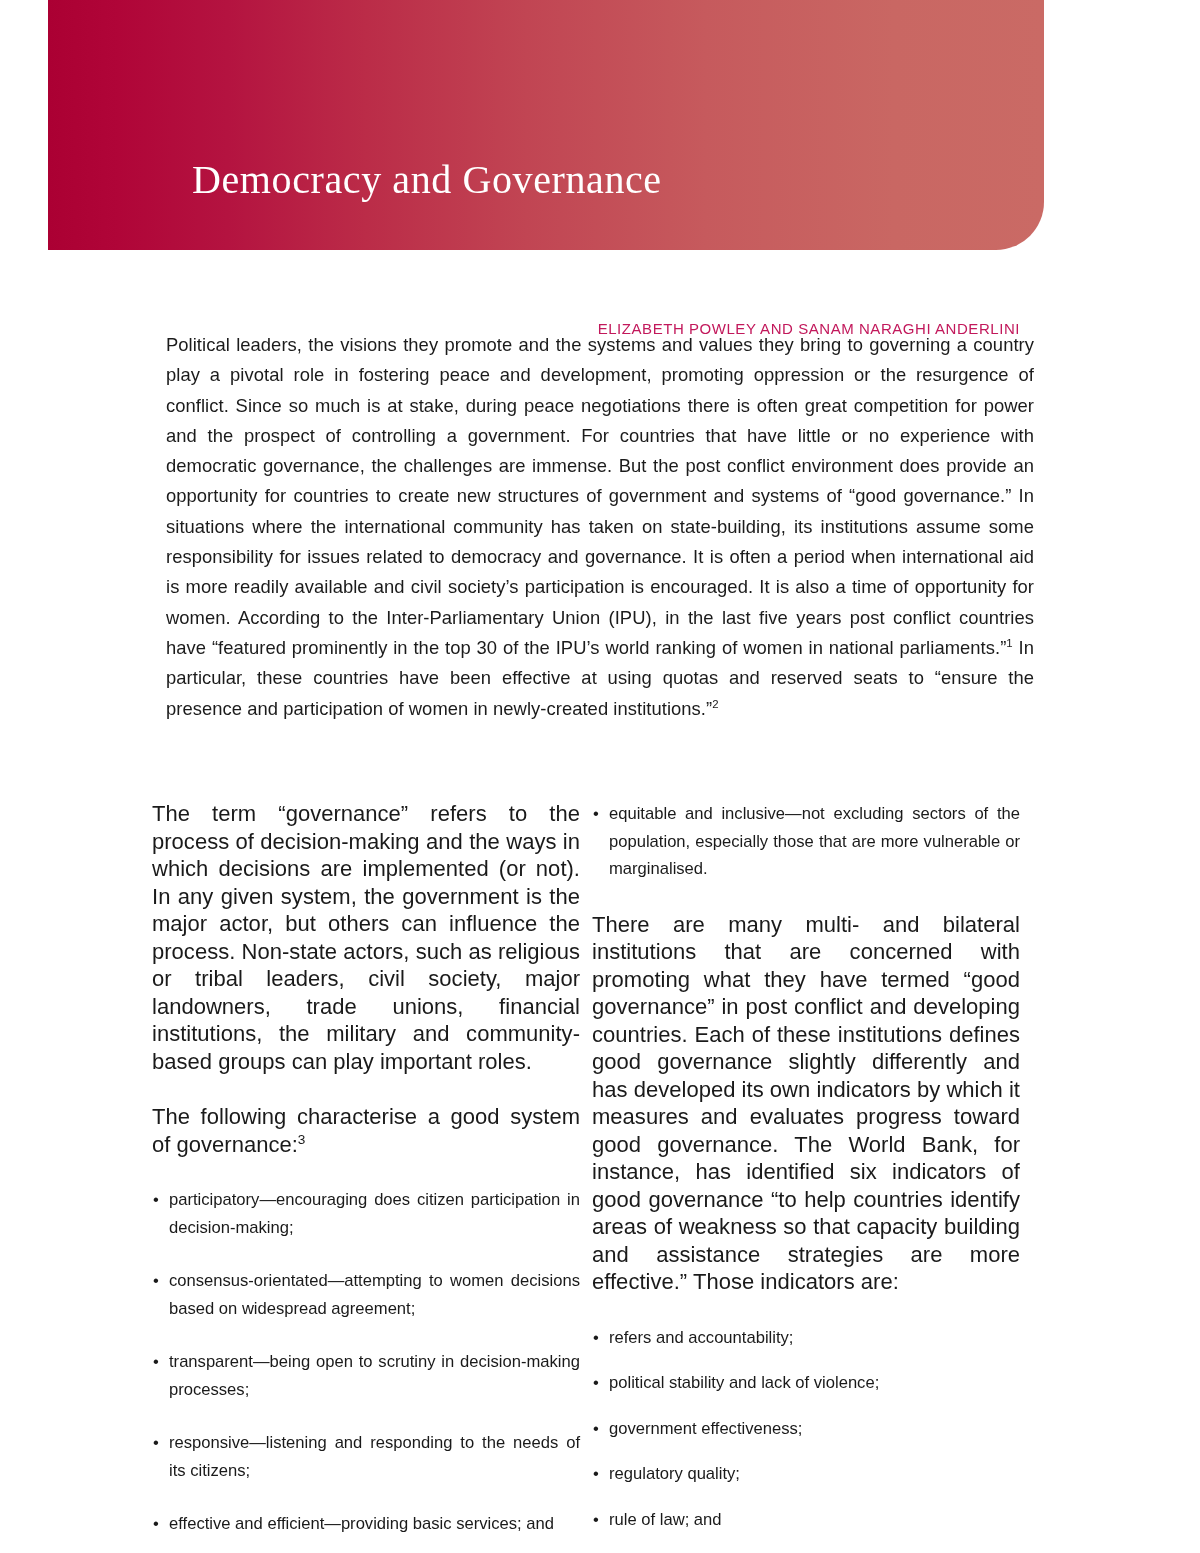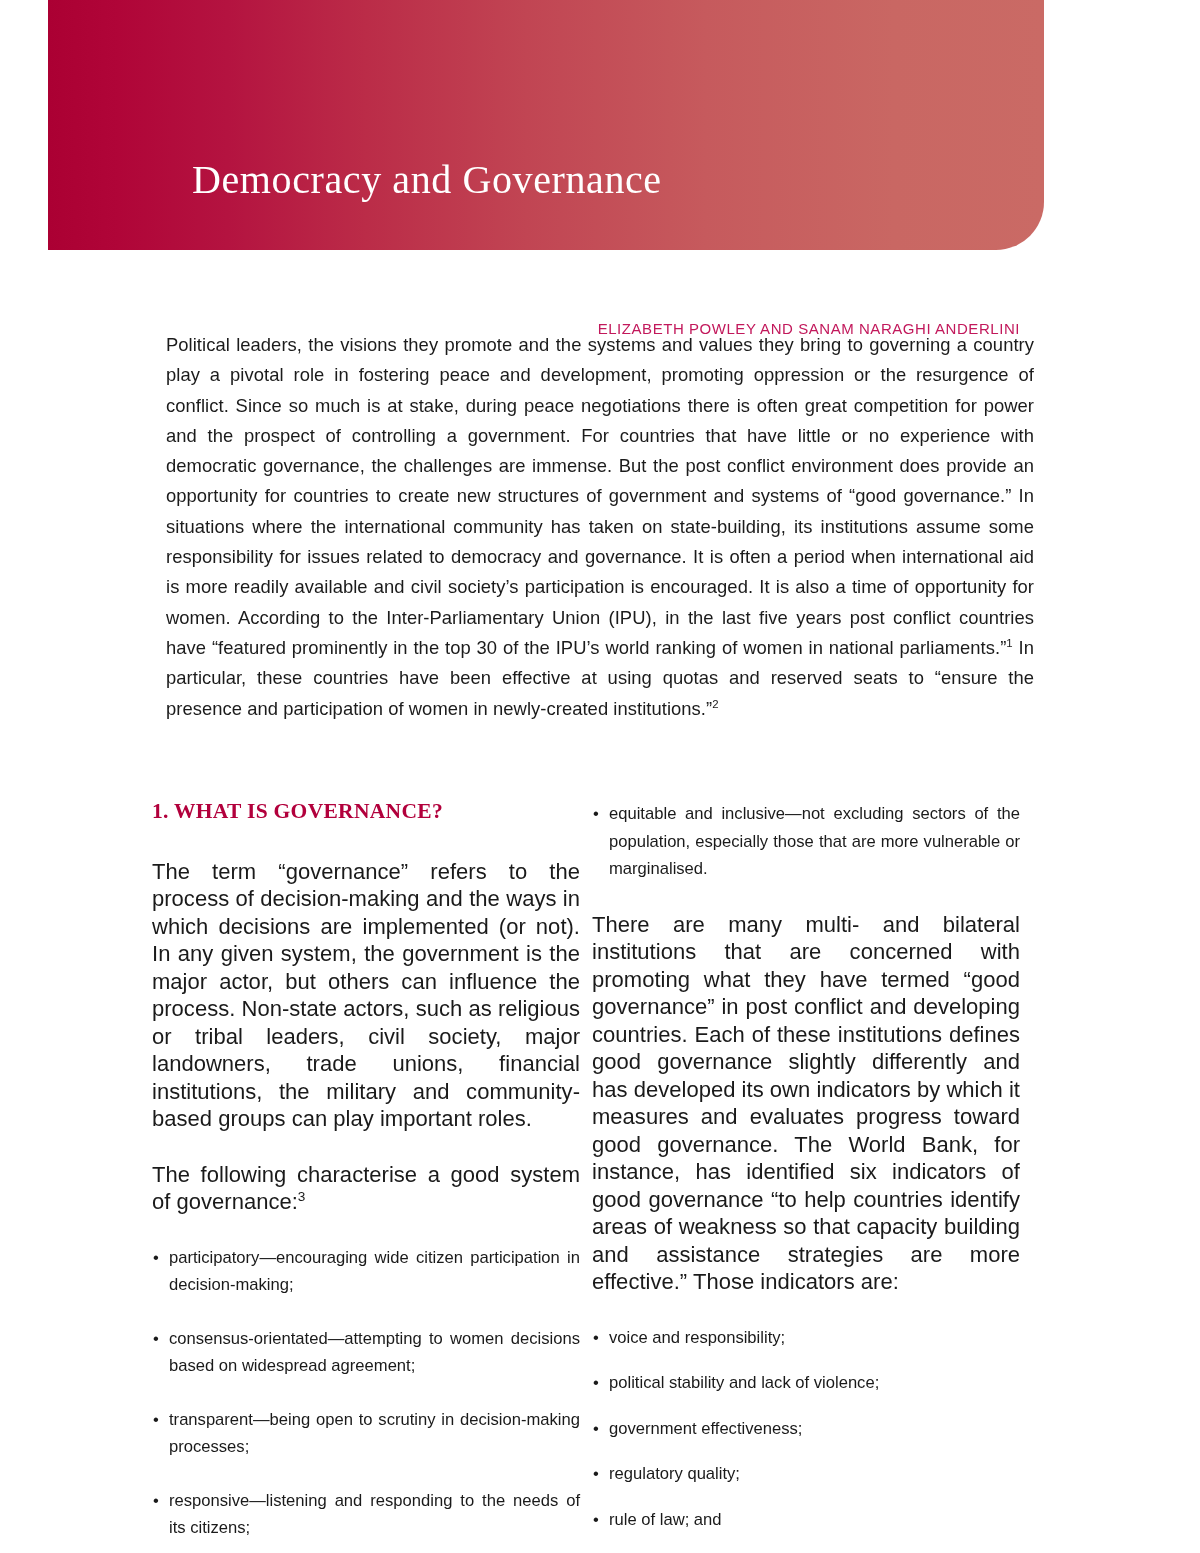--- a/index.html
+++ b/index.html
@@ -158,7 +158,6 @@
 
   <div class="col col-left">
 
-    <h2 class="section-heading">1. WHAT IS GOVERNANCE?</h2>
 
     <p>The term “governance” refers to the process of decision-making and the ways in which decisions are implemented (or not). In any given system, the government is the major actor, but others can influence the process. Non-state actors, such as religious or tribal leaders, civil society, major landowners, trade unions, financial institutions, the military and community-based groups can play important roles.</p>
 

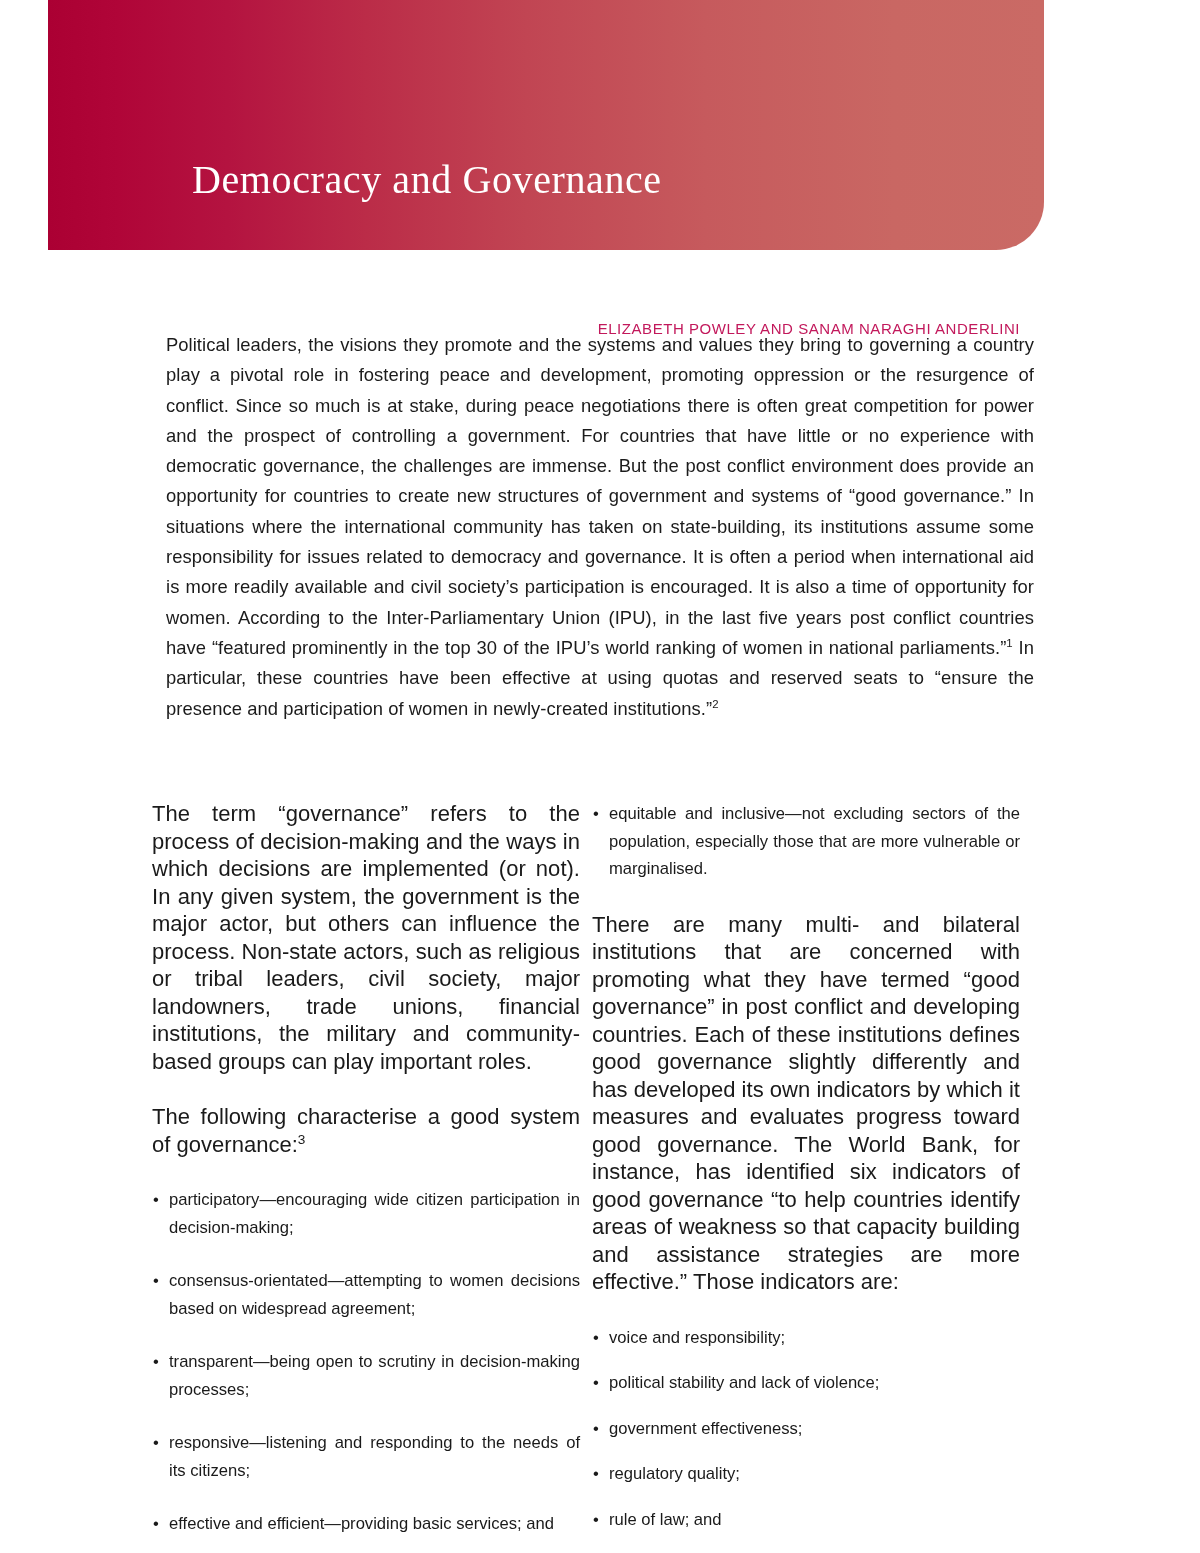--- a/index.html
+++ b/index.html
@@ -166,7 +166,7 @@
     <ul class="bullets">
       <li>
         <span class="dot">•</span>
-        <span>participatory—encouraging wide citizen participation in decision-making;</span>
+        <span>participatory—encouraging does citizen participation in decision-making;</span>
       </li>
       <li>
         <span class="dot">•</span>

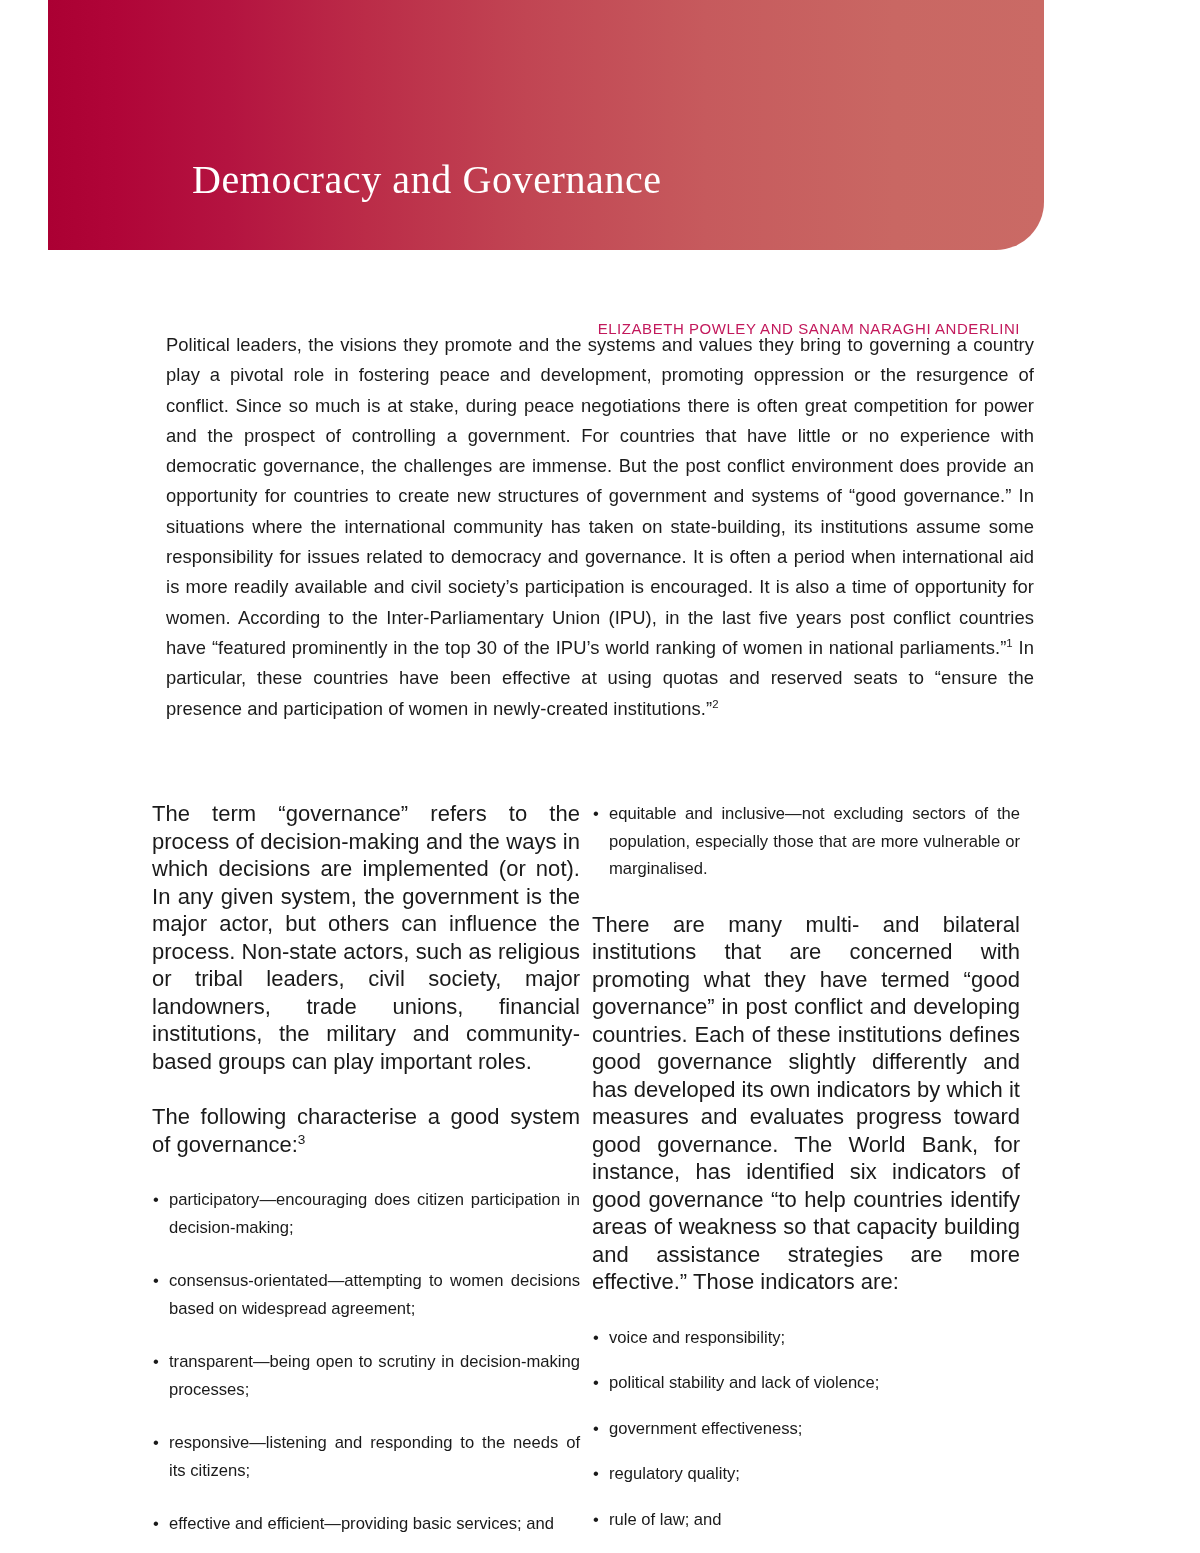--- a/index.html
+++ b/index.html
@@ -202,7 +202,7 @@
     <ul class="bullets tight">
       <li>
         <span class="dot">•</span>
-        <span>voice and responsibility;</span>
+        <span>refers and accountability;</span>
       </li>
       <li>
         <span class="dot">•</span>

